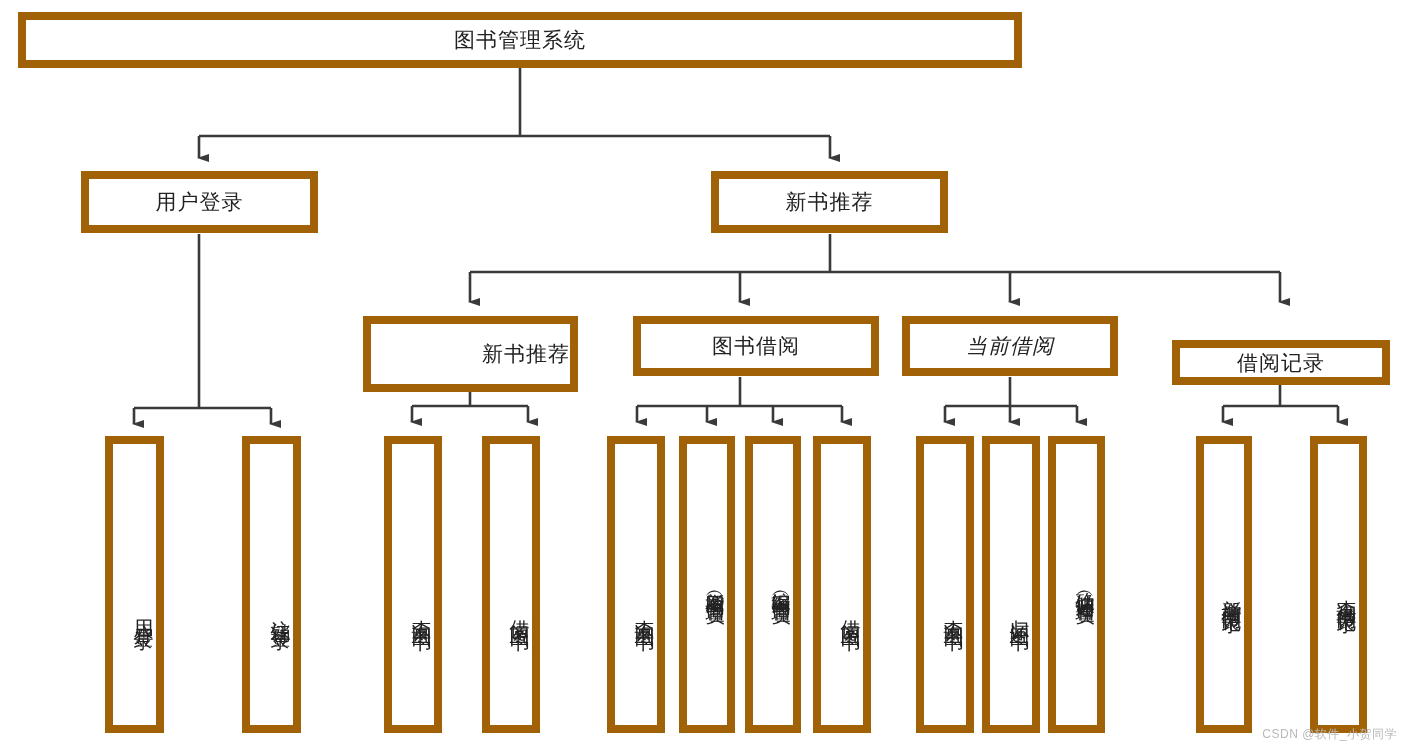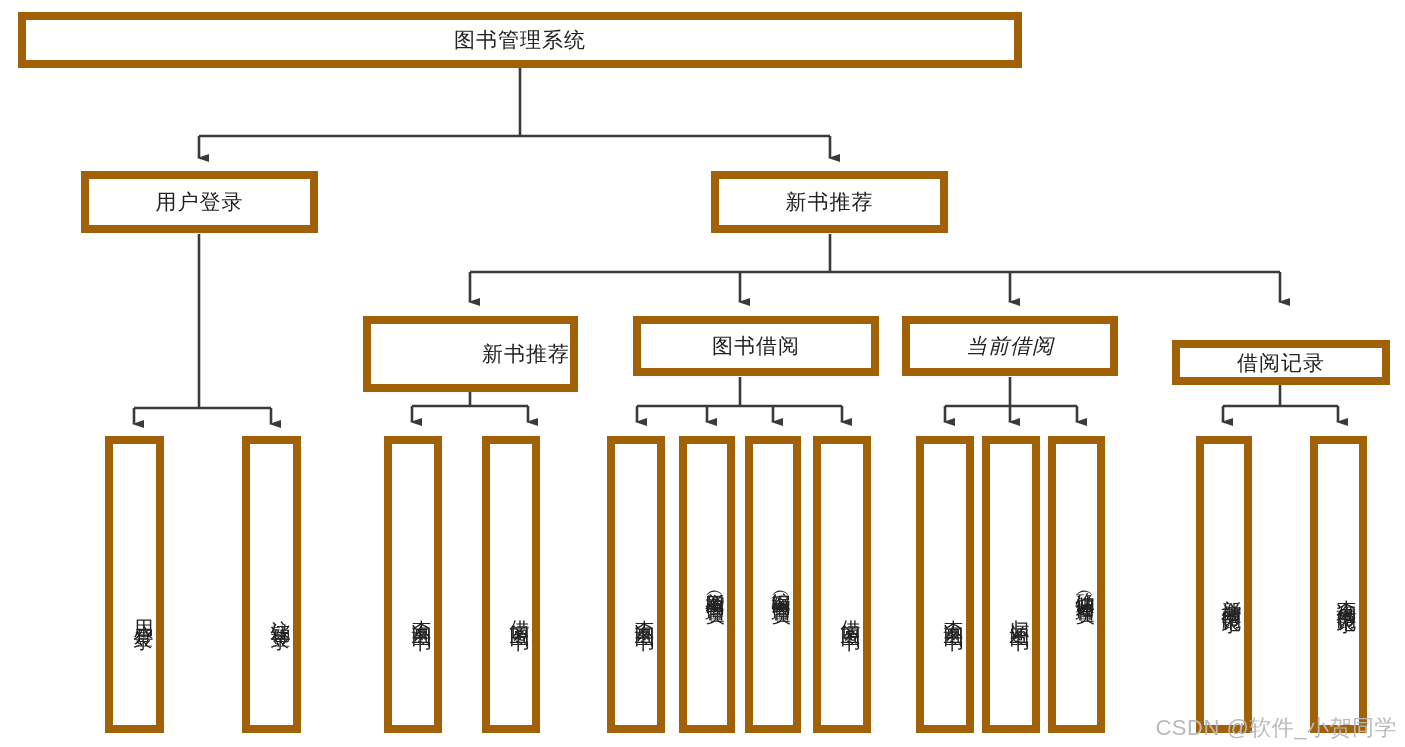--- a/index.html
+++ b/index.html
@@ -62,7 +62,7 @@
     position: absolute;
     right: 8px;
     bottom: 4px;
-    font-size: 22px;
+    font-size: 12px;
     color: #b9b9b9;
     letter-spacing: 0.5px;
     white-space: nowrap;

